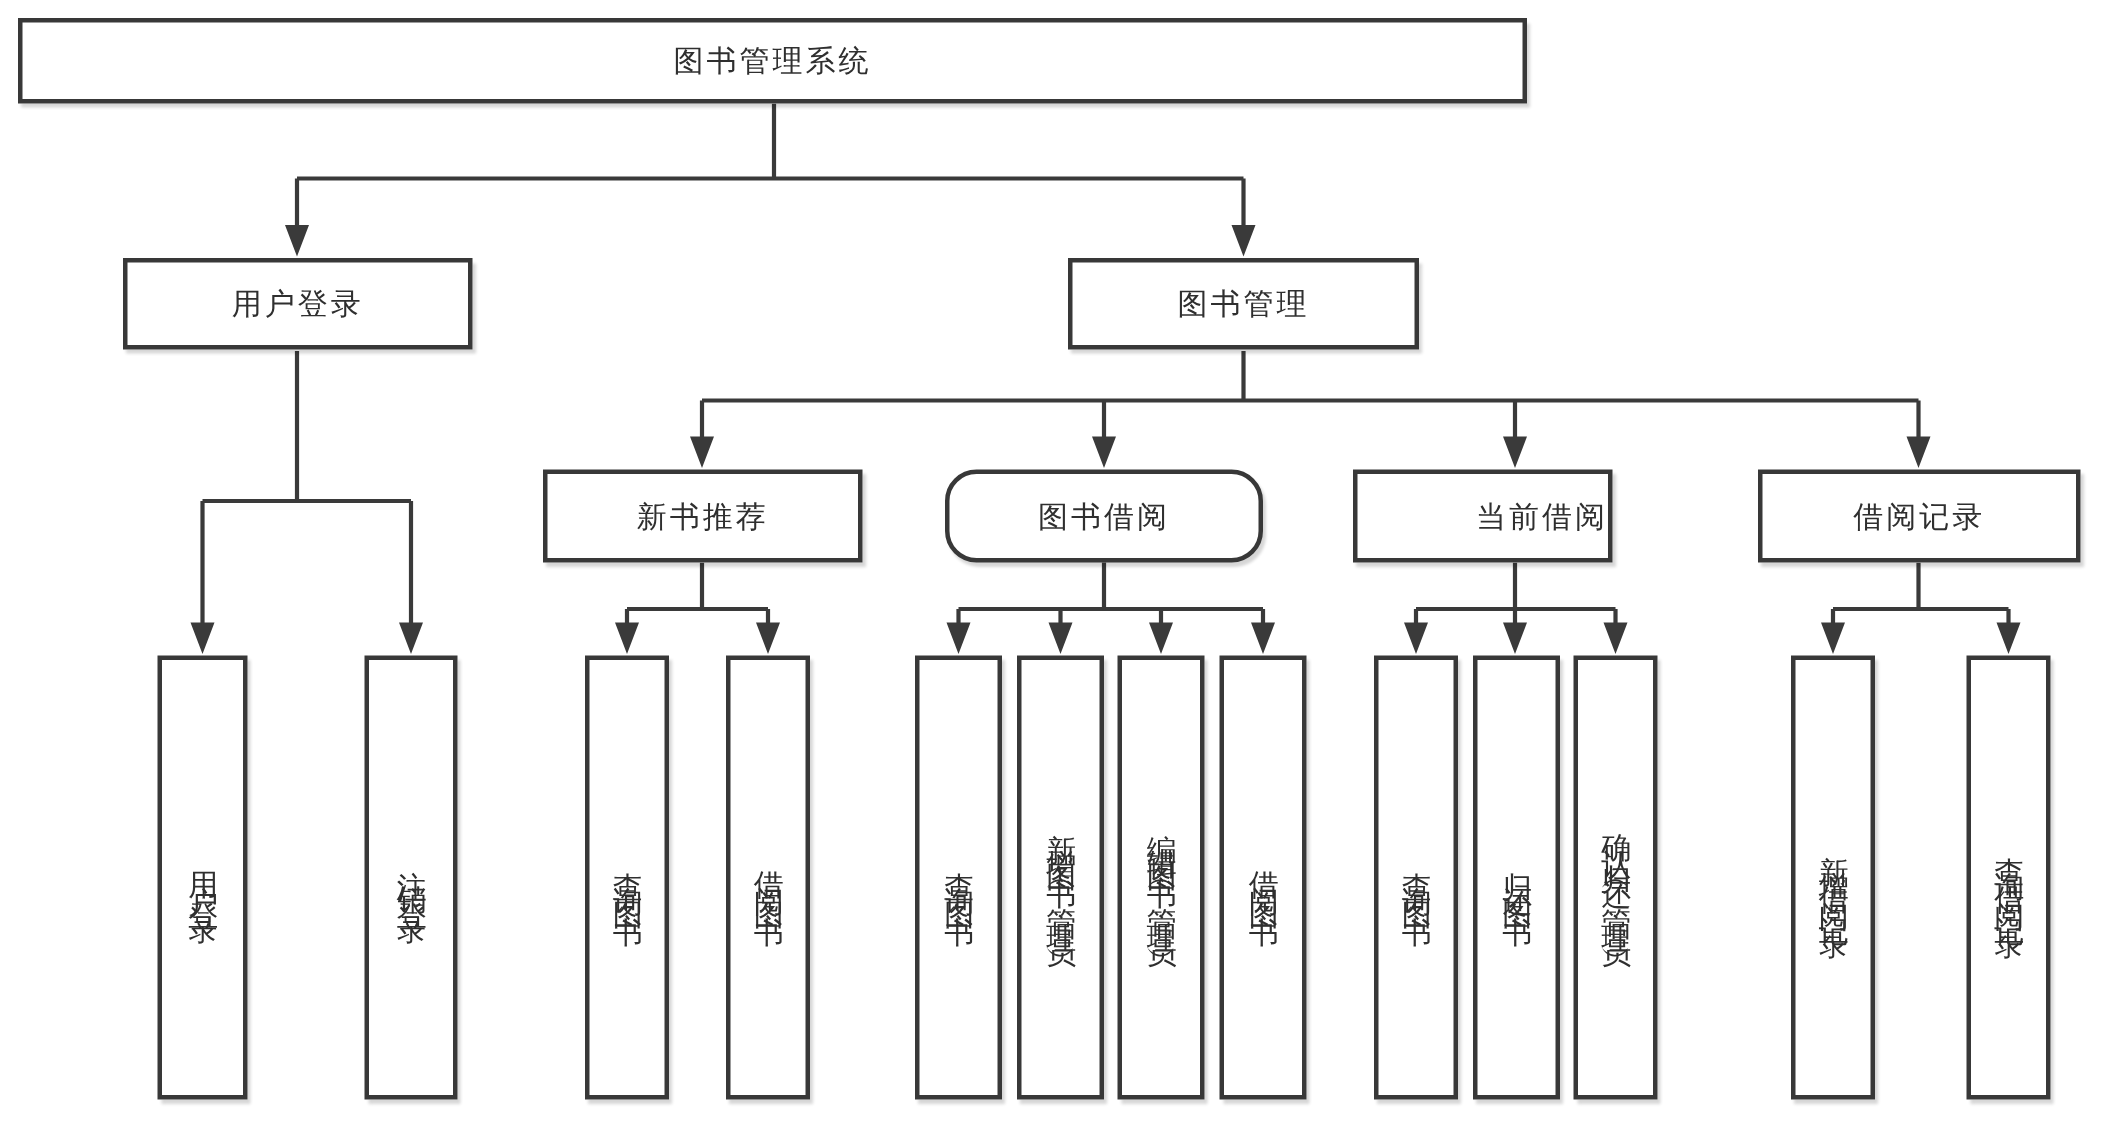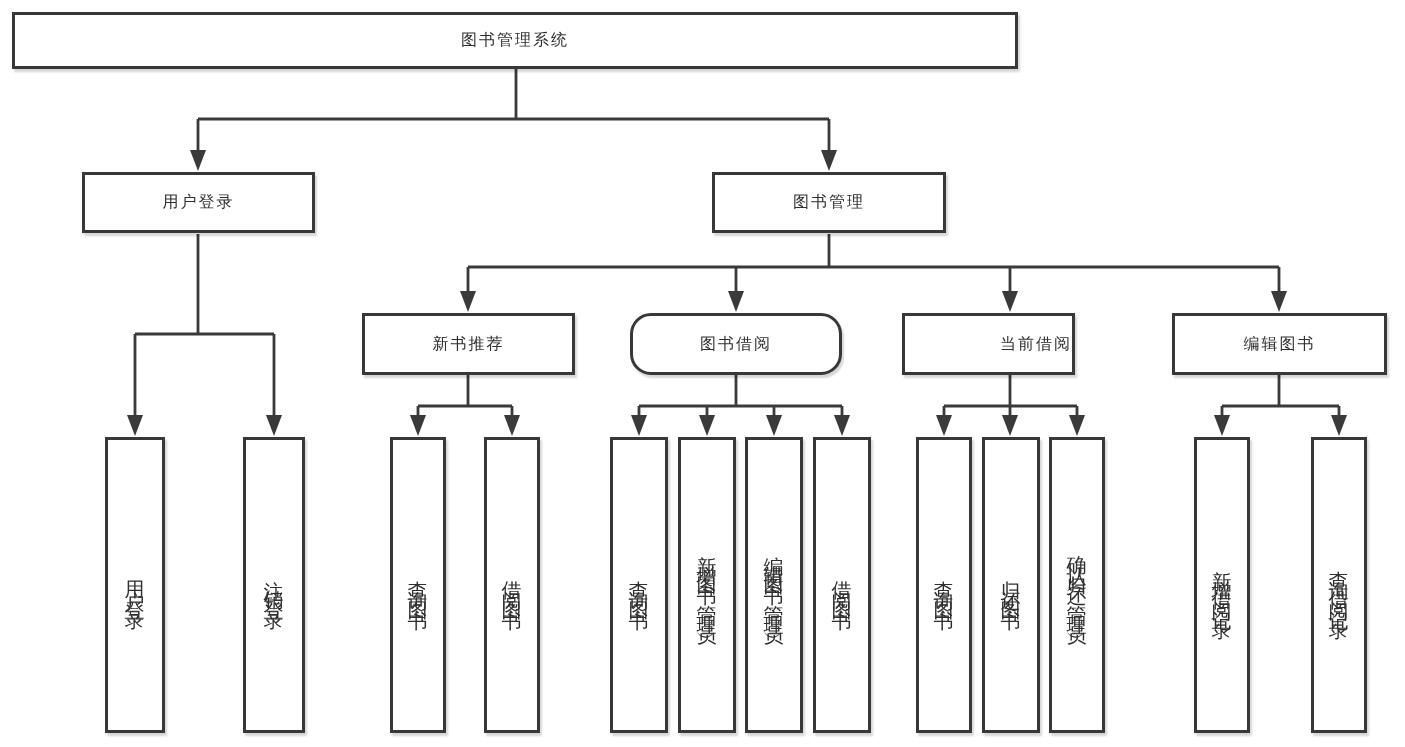--- a/index.html
+++ b/index.html
@@ -19,7 +19,7 @@
     display:flex;align-items:center;justify-content:center;
     color:var(--text,#2f2f2f);
   }
-  .hbox{font-size:16px;letter-spacing:2px;white-space:nowrap;}
+  .hbox{font-size:20px;letter-spacing:2px;white-space:nowrap;}
   .vbox span{
     writing-mode:vertical-rl;
     font-size:20px;letter-spacing:10px;line-height:1;

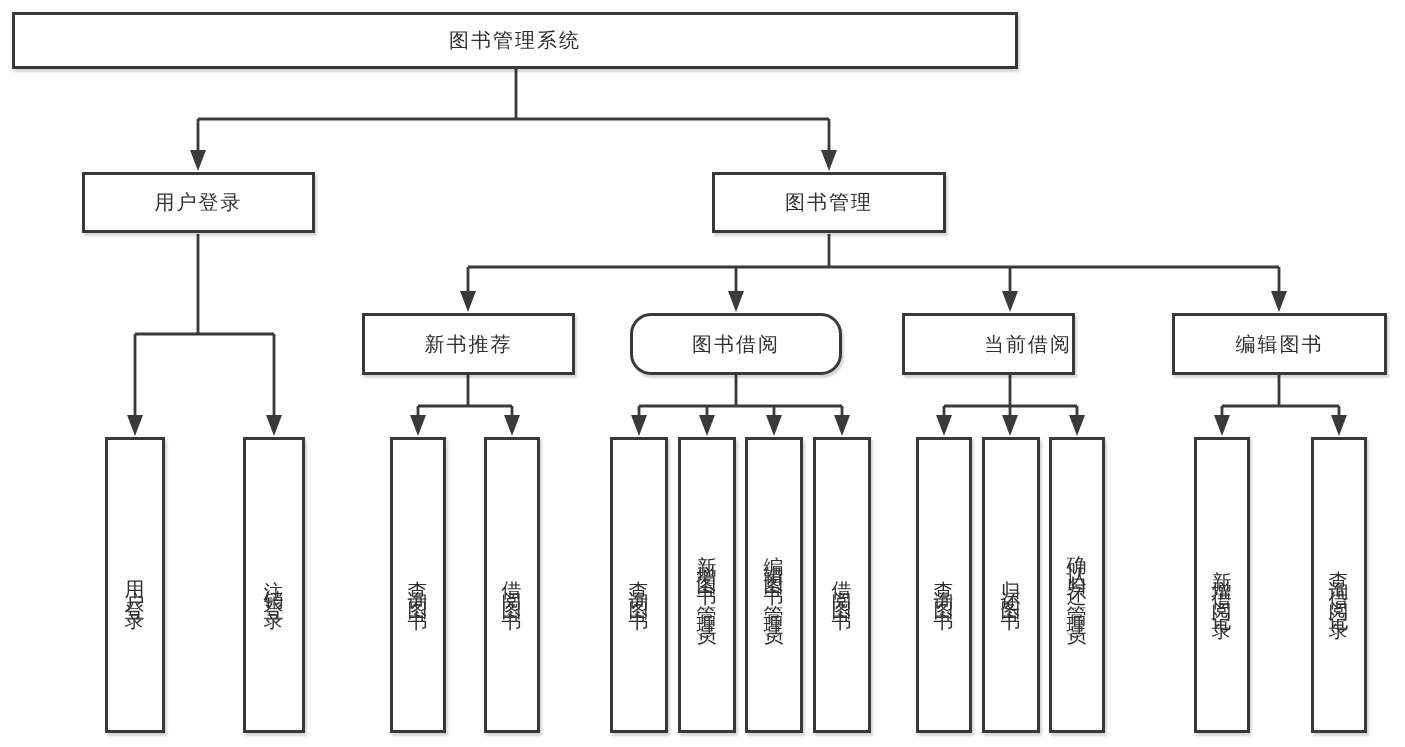--- a/index.html
+++ b/index.html
@@ -75,7 +75,7 @@
     <span>当前借阅</span>
   </div>
   <div class="box hbox" style="left:1172px;top:313px;width:215px;height:62px;">
-    <span>编辑图书</span>
+    <span>借阅记录</span>
   </div>
 
   <div class="box vbox" style="left:105px;top:437px;width:60px;height:296px;">

